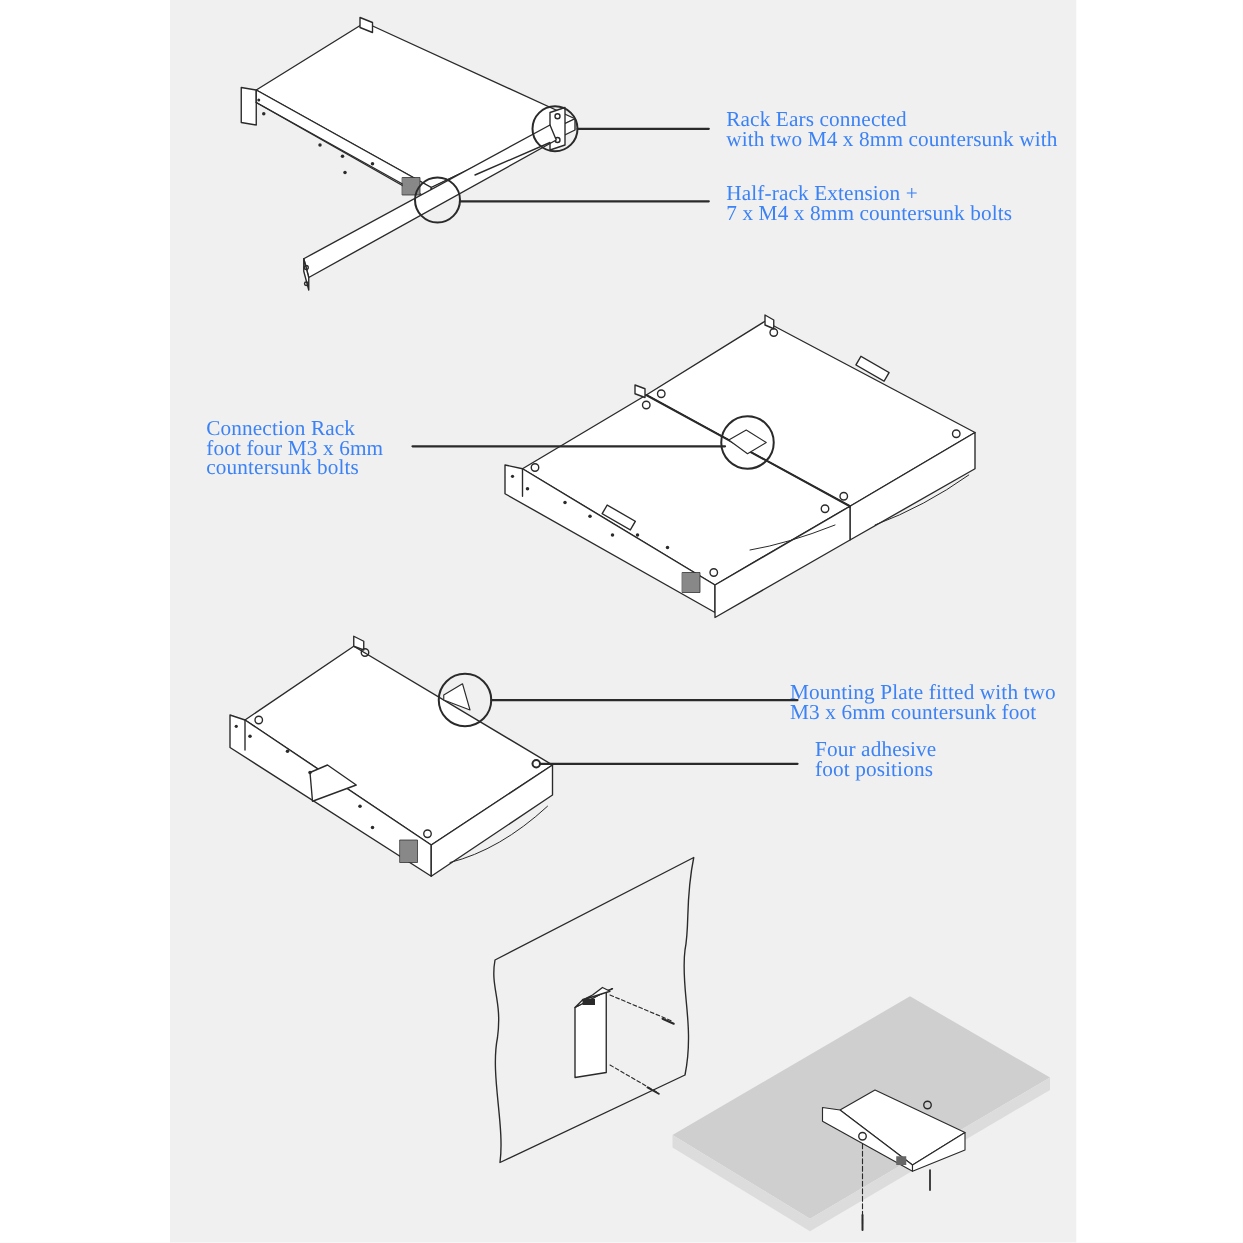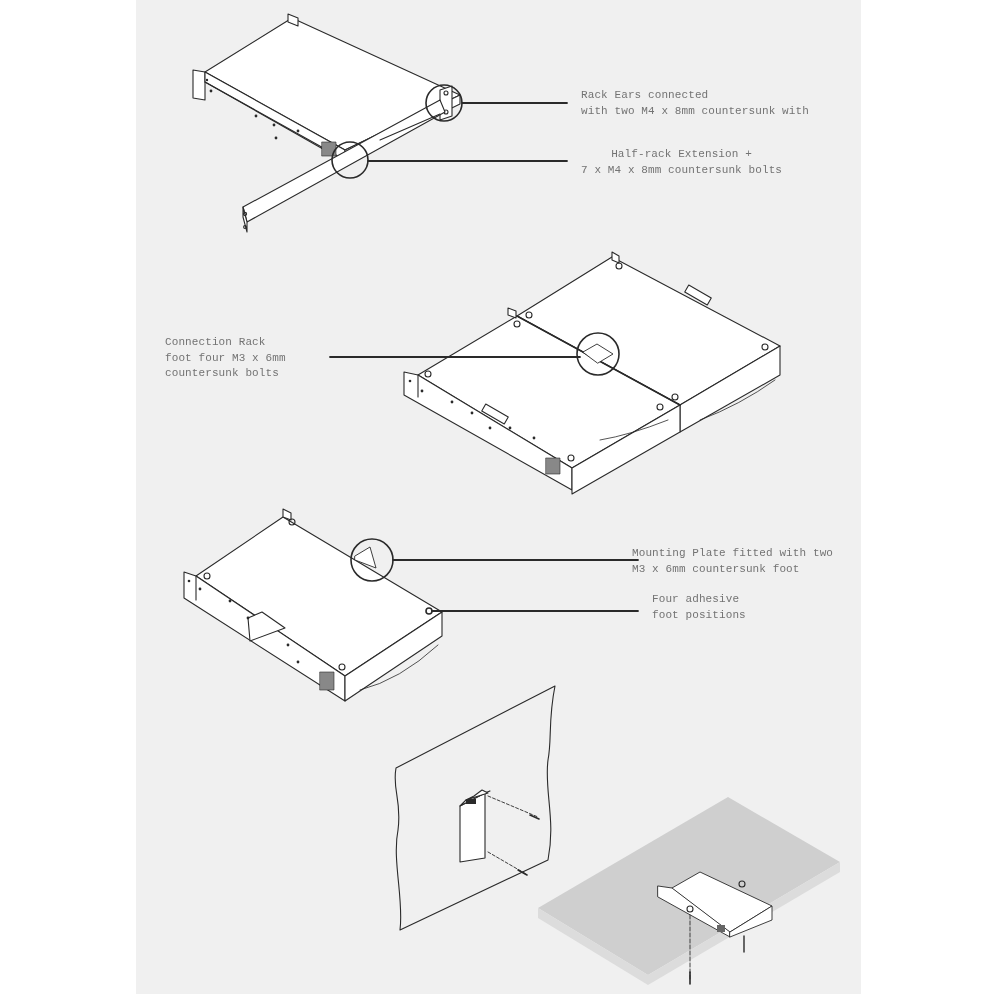--- a/index.html
+++ b/index.html
@@ -6,7 +6,7 @@
   body { width:994px; height:994px; position:relative; overflow:hidden; font-family:"Liberation Sans", sans-serif; }
   .page { position:absolute; left:136px; top:0; width:725px; height:994px; background:#f0f0f0; }
   svg.art { position:absolute; left:0; top:0; width:994px; height:994px; }
-  .callout { position:absolute; font-family:Liberation Mono, monospace; font-size:11px; line-height:15.5px; color:#737373; white-space:nowrap; letter-spacing:0.1px; }
+  .callout { position:absolute; font-family:Liberation Serif, serif; font-size:17px; line-height:15.5px; color:#3b82f6; white-space:nowrap; letter-spacing:0.1px; }
   .callout span { display:block; }
 </style>
 </head>

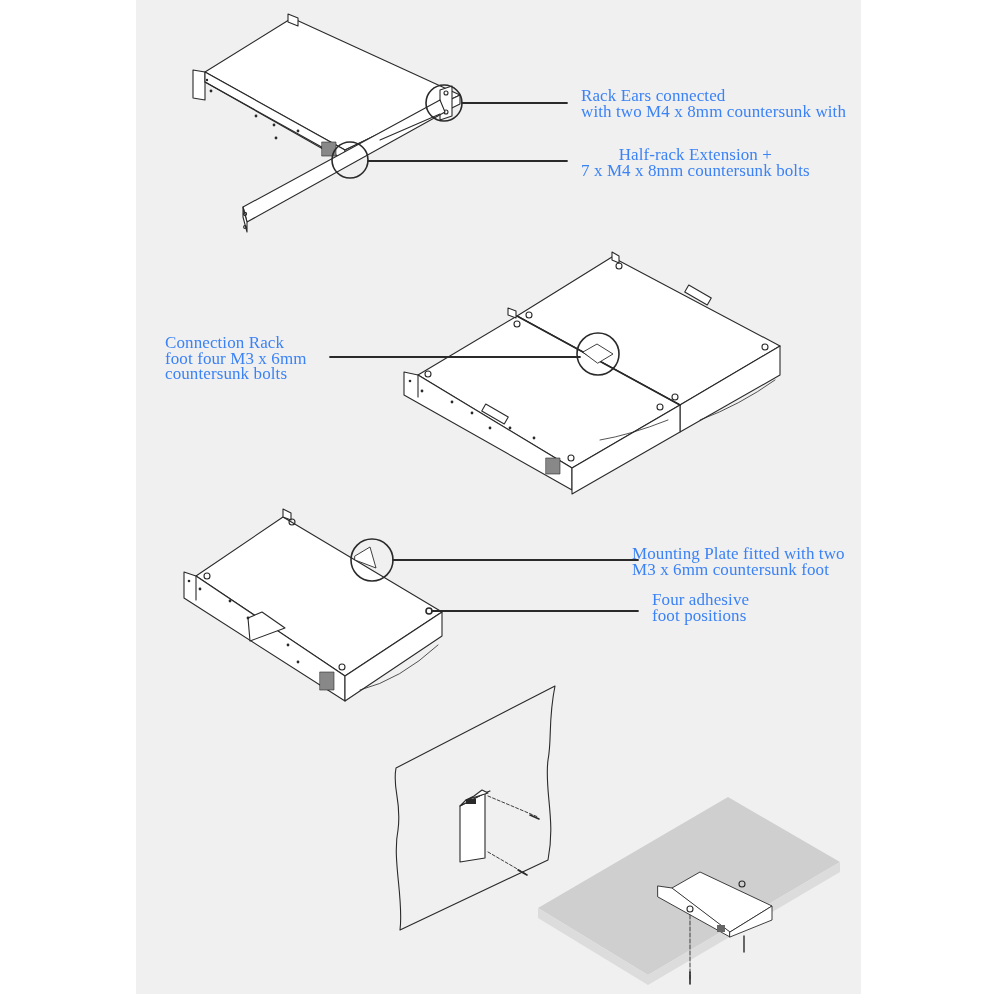--- a/index.html
+++ b/index.html
@@ -165,7 +165,7 @@
   <span>Rack Ears connected</span>
   <span>with two M4 x 8mm countersunk with</span>
 </div>
-<div class="callout" style="left:581px; top:147px;text-align:center;">
+<div class="callout" style="left:581px; top:147px;">
   <span>Half-rack Extension +</span>
   <span>7 x M4 x 8mm countersunk bolts</span>
 </div>

